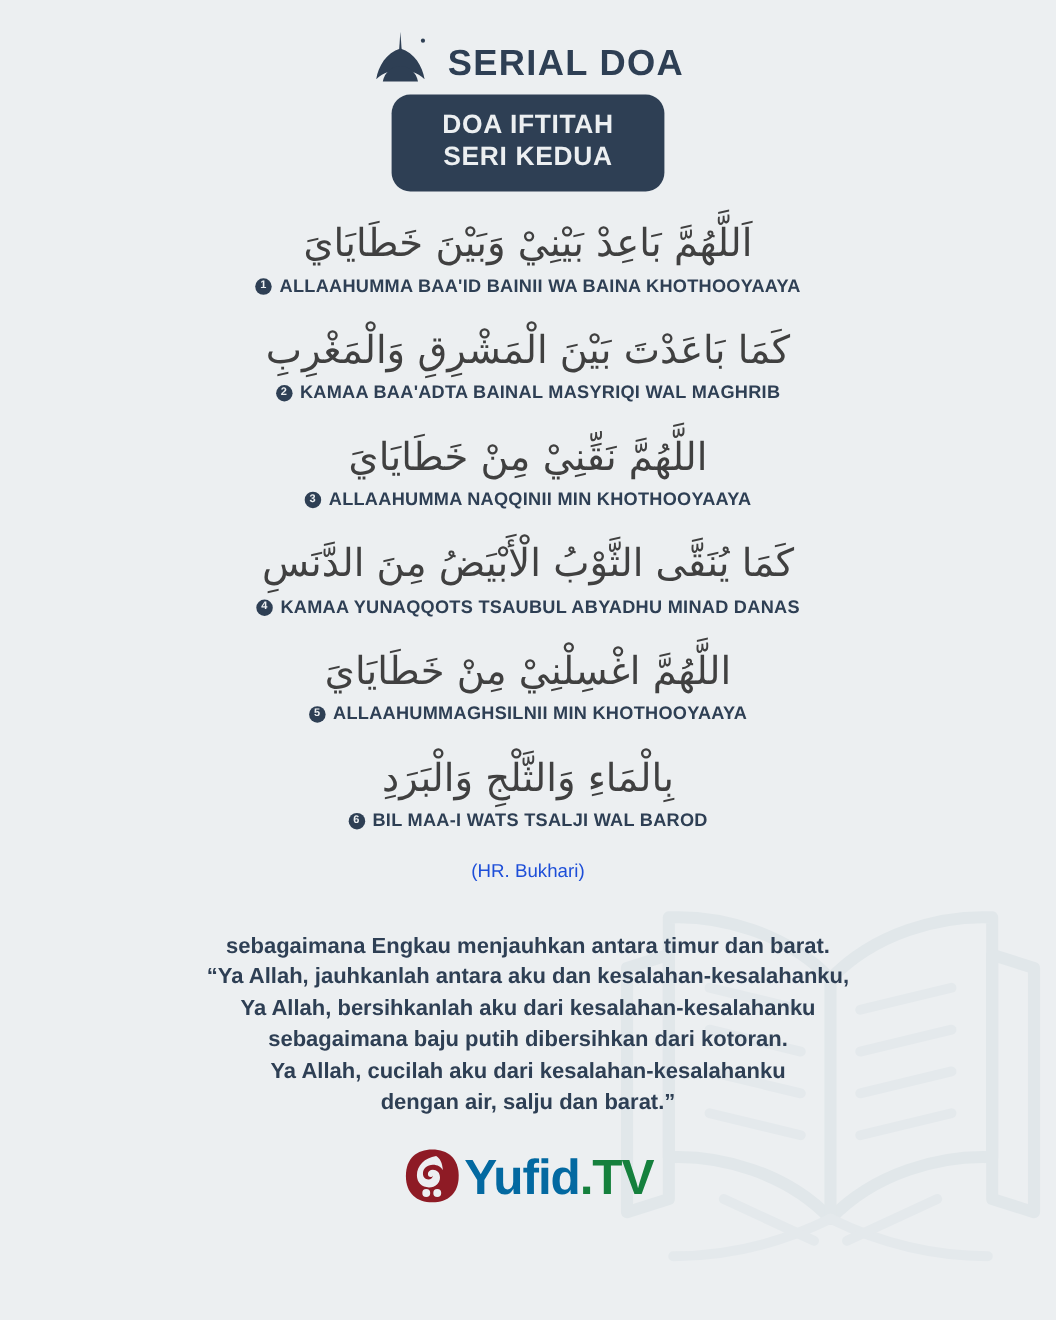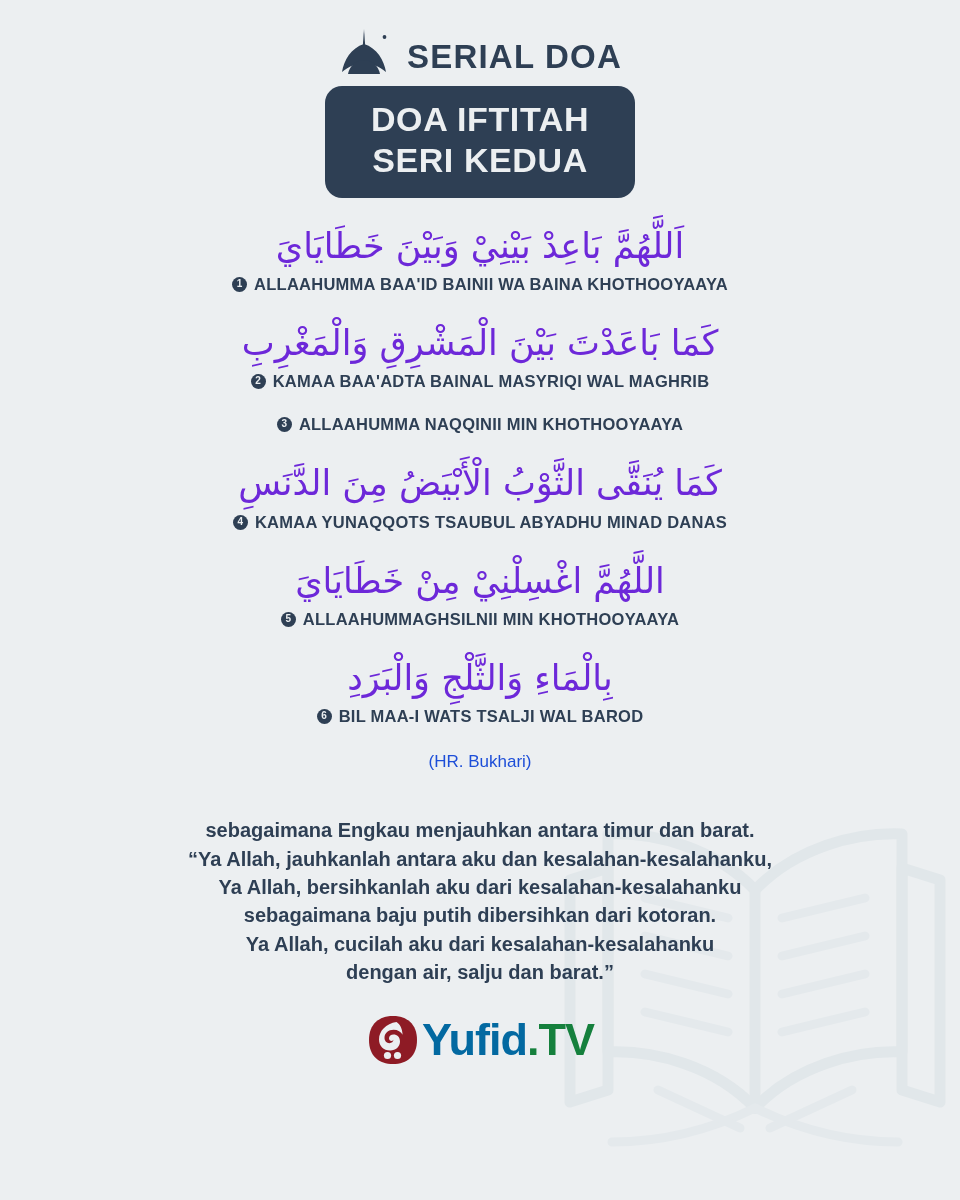--- a/index.html
+++ b/index.html
@@ -72,7 +72,7 @@
     color: #eceff1;
   }
   .title-line {
-    font-size: 34px;
+    font-size: 24px;
     font-weight: bold;
     letter-spacing: 0.6px;
     line-height: 1.22;

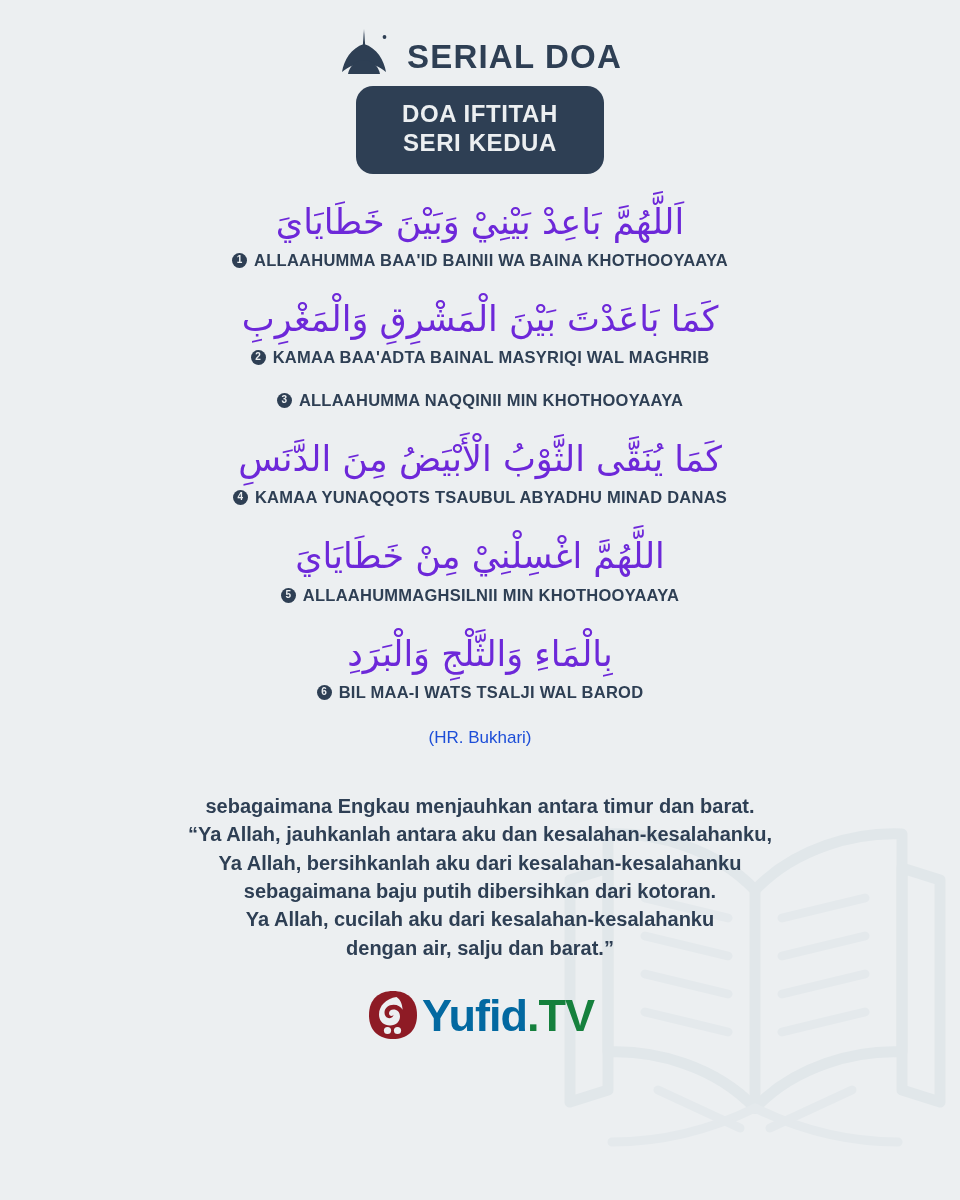--- a/index.html
+++ b/index.html
@@ -96,7 +96,7 @@
     font-family: "DejaVu Sans", "Liberation Serif", serif;
     font-size: 35px;
     line-height: 1.55;
-    color: #6d28d9;
+    color: #404040;
     padding: 0 100px;
   }
   .translit {

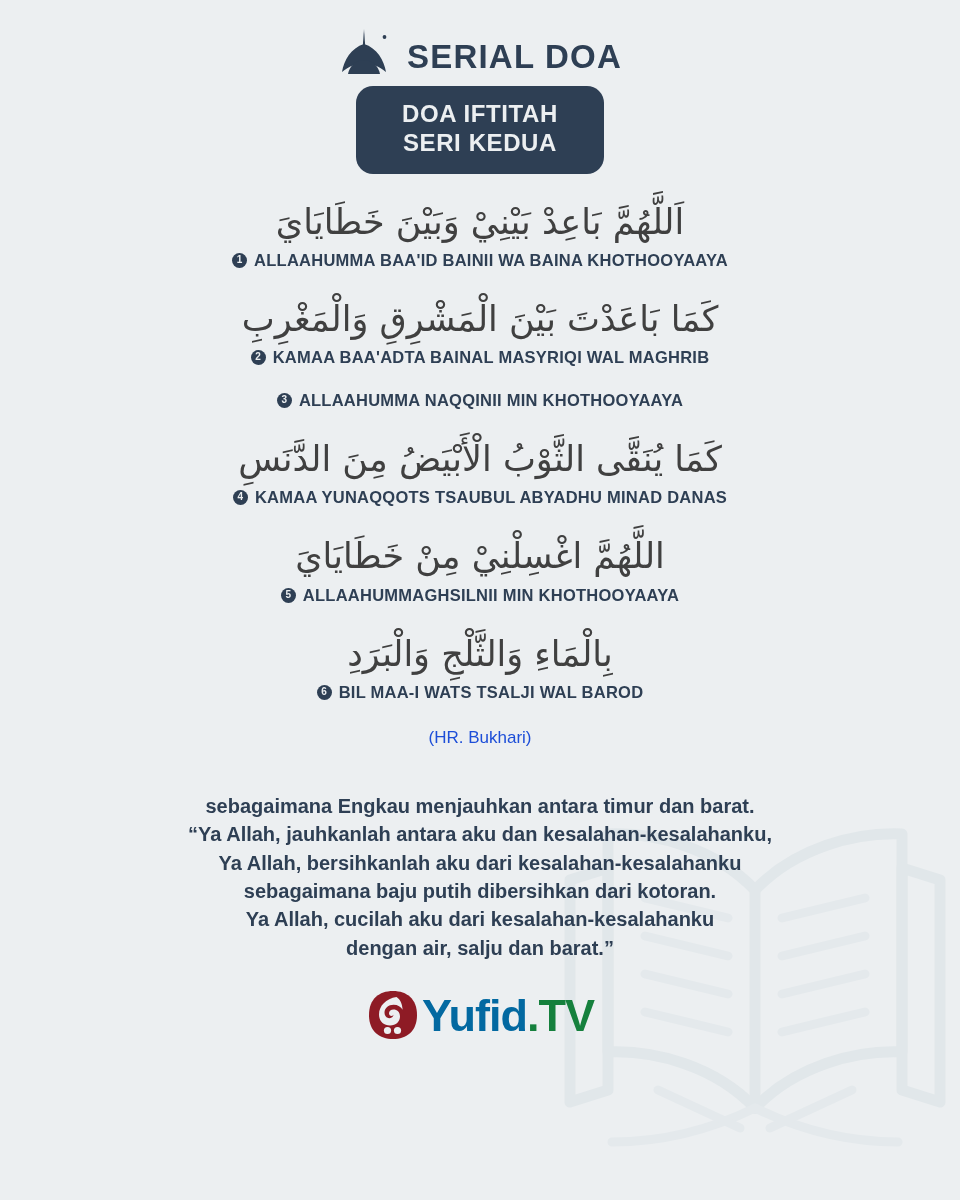--- a/index.html
+++ b/index.html
@@ -240,6 +240,7 @@
     </div>
 
     <div class="verse">
+      <div class="arabic">اللَّهُمَّ نَقِّنِيْ مِنْ خَطَايَايَ</div>
       <div class="translit">
         <span class="num-badge">3</span>
         <span>ALLAAHUMMA NAQQINII MIN KHOTHOOYAAYA</span>

